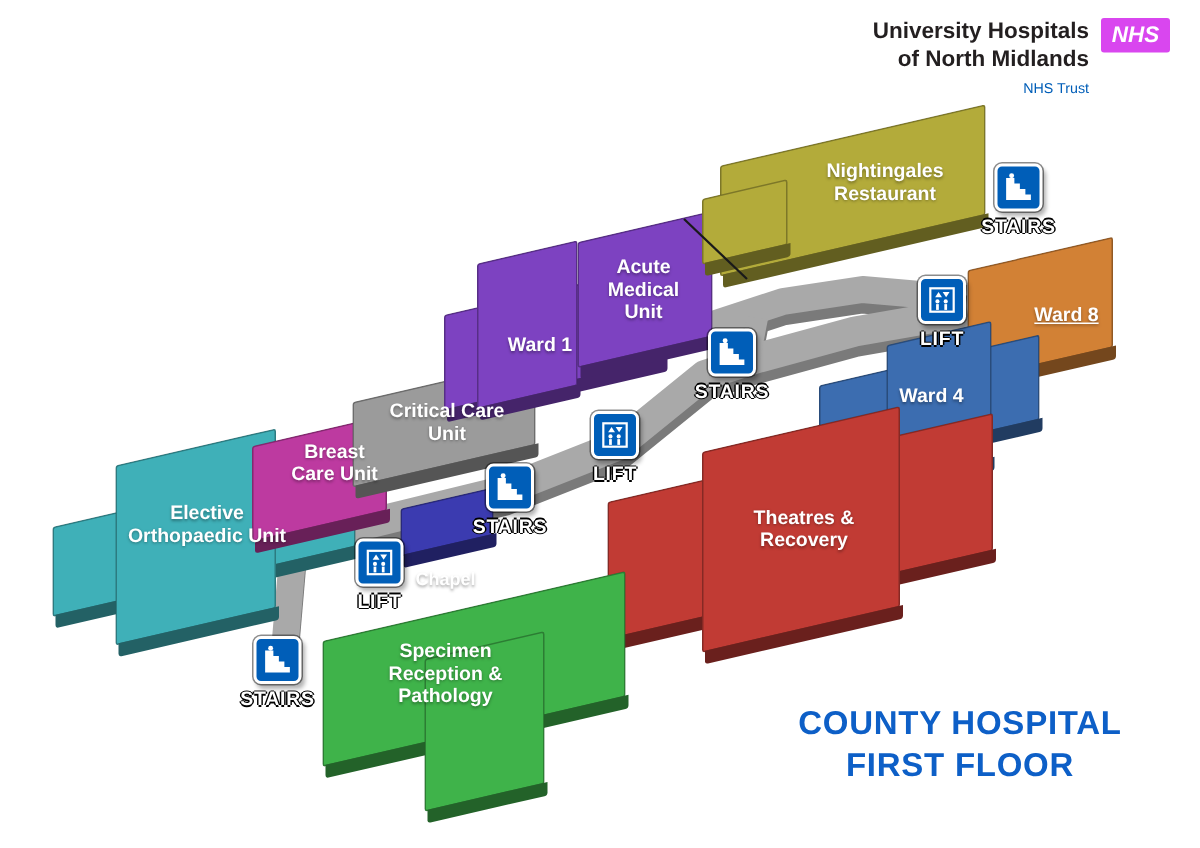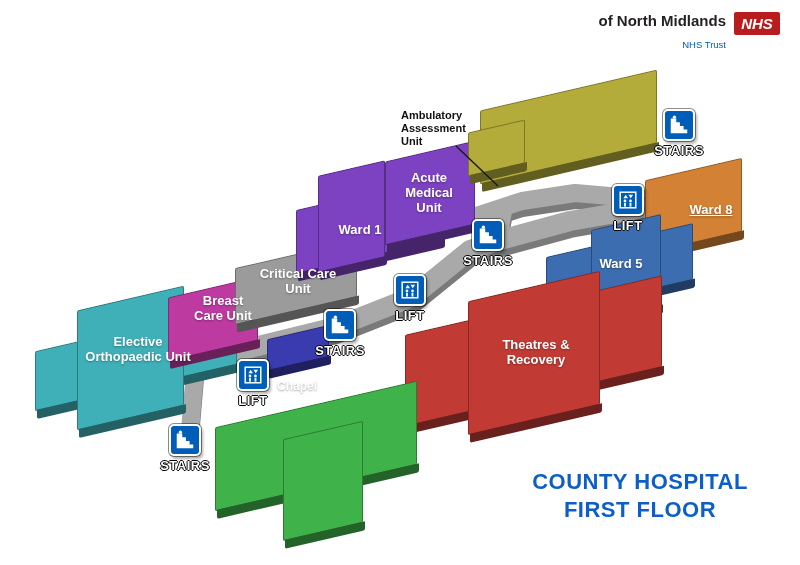--- a/index.html
+++ b/index.html
@@ -203,6 +203,7 @@
   <div class="nhs-header">
     <div class="nhs-row">
       <div class="nhs-org">
+        <div>University Hospitals</div>
         <div>of North Midlands</div>
       </div>
       <div class="nhs-box" style="background-color: #b91c1c;">NHS</div>

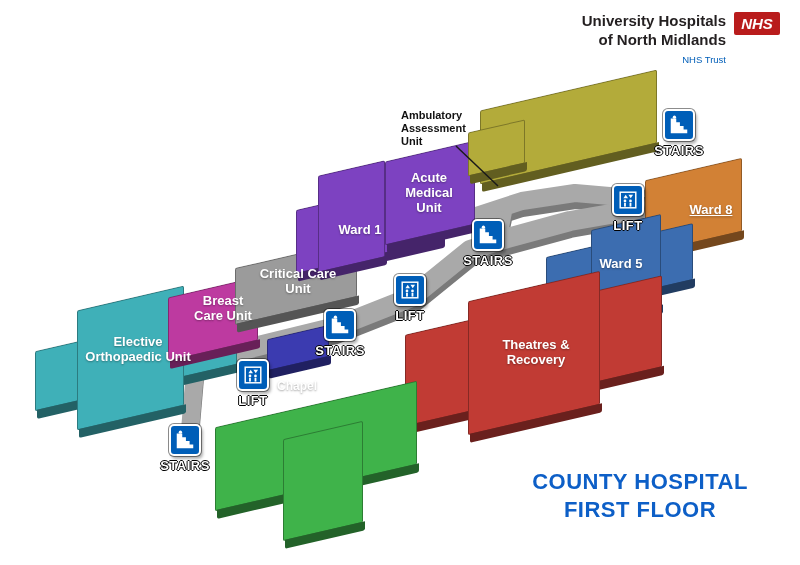--- a/index.html
+++ b/index.html
@@ -206,7 +206,7 @@
         <div>University Hospitals</div>
         <div>of North Midlands</div>
       </div>
-      <div class="nhs-box" style="background-color: #b91c1c;">NHS</div>
+      <div class="nhs-box" style="background-color: #d946ef;">NHS</div>
     </div>
     <div class="nhs-trust" style="color: rgb(0, 94, 184);">NHS Trust</div>
   </div>

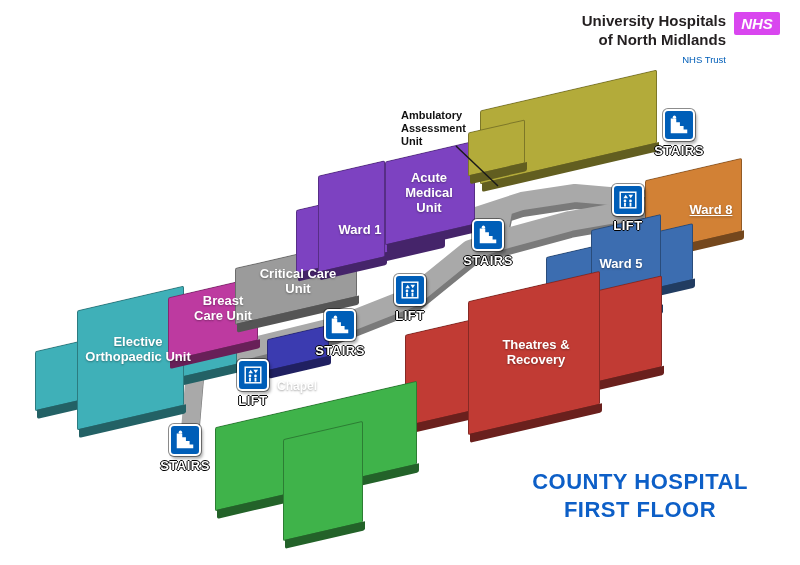--- a/index.html
+++ b/index.html
@@ -123,7 +123,6 @@
   <div class="lbl" style="left:671px; top:202px; width:80px;text-decoration:underline;">Ward 8</div>
   <div class="lbl" style="left:586px; top:256px; width:70px;">Ward 5</div>
   <div class="lbl" style="left:486px; top:337px; width:100px;">Theatres &amp; Recovery</div>
-  <div class="lbl-dark" style="left:401px; top:109px; width:84px;">Ambulatory Assessment Unit</div>
 
   <svg class="overlay-layer" width="800" height="565">
     <line x1="456" y1="146" x2="498" y2="186" stroke="#1a1a1a" stroke-width="1.5"></line>

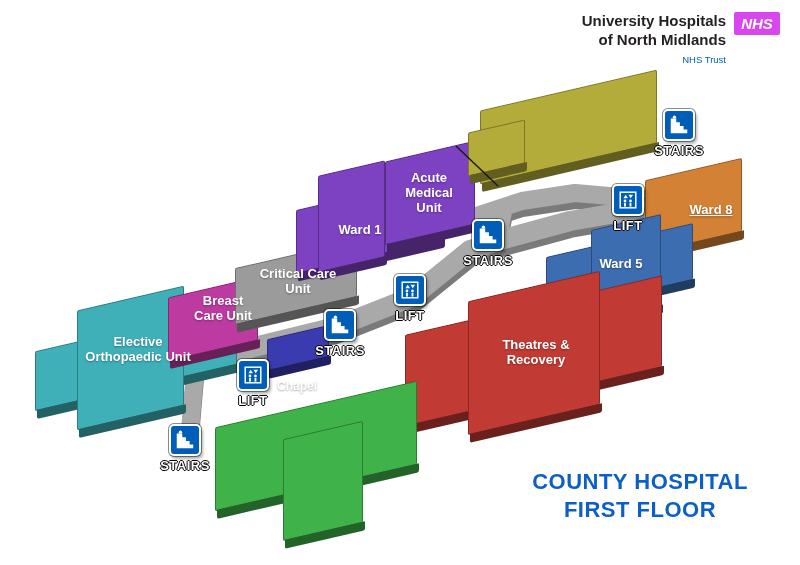--- a/index.html
+++ b/index.html
@@ -120,6 +120,7 @@
   <div class="lbl" style="left:248px; top:266px; width:100px;">Critical Care Unit</div>
   <div class="lbl" style="left:325px; top:222px; width:70px;">Ward 1</div>
   <div class="lbl" style="left:399px; top:170px; width:60px;">Acute Medical Unit</div>
+  <div class="lbl" style="left:535px; top:106px; width:110px;">Nightingales Restaurant</div>
   <div class="lbl" style="left:671px; top:202px; width:80px;text-decoration:underline;">Ward 8</div>
   <div class="lbl" style="left:586px; top:256px; width:70px;">Ward 5</div>
   <div class="lbl" style="left:486px; top:337px; width:100px;">Theatres &amp; Recovery</div>

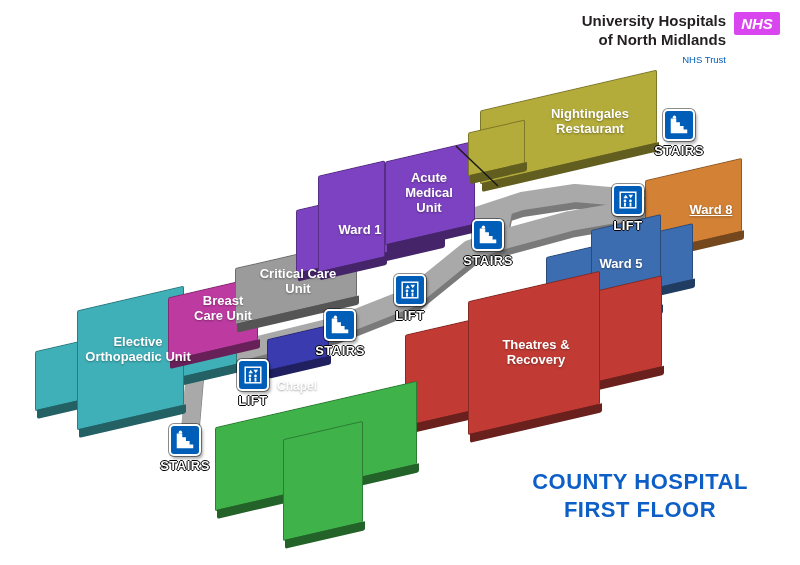--- a/index.html
+++ b/index.html
@@ -122,7 +122,7 @@
   <div class="lbl" style="left:399px; top:170px; width:60px;">Acute Medical Unit</div>
   <div class="lbl" style="left:535px; top:106px; width:110px;">Nightingales Restaurant</div>
   <div class="lbl" style="left:671px; top:202px; width:80px;text-decoration:underline;">Ward 8</div>
-  <div class="lbl" style="left:586px; top:256px; width:70px;">Ward 5</div>
+  <div class="lbl" style="left:586px; top:256px; width:70px;">Ward 4</div>
   <div class="lbl" style="left:486px; top:337px; width:100px;">Theatres &amp; Recovery</div>
 
   <svg class="overlay-layer" width="800" height="565">

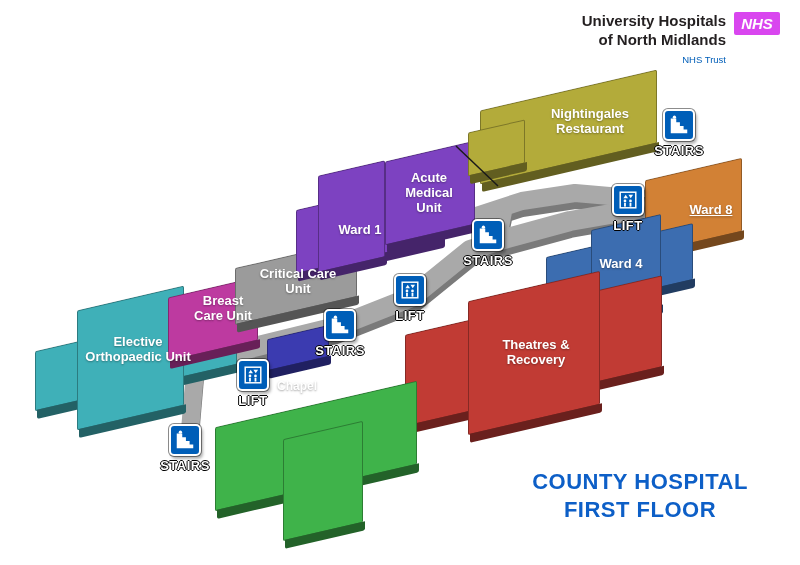--- a/index.html
+++ b/index.html
@@ -124,6 +124,7 @@
   <div class="lbl" style="left:671px; top:202px; width:80px;text-decoration:underline;">Ward 8</div>
   <div class="lbl" style="left:586px; top:256px; width:70px;">Ward 4</div>
   <div class="lbl" style="left:486px; top:337px; width:100px;">Theatres &amp; Recovery</div>
+  <div class="lbl" style="left:242px; top:426px; width:110px;">Specimen Reception &amp; Pathology</div>
 
   <svg class="overlay-layer" width="800" height="565">
     <line x1="456" y1="146" x2="498" y2="186" stroke="#1a1a1a" stroke-width="1.5"></line>

